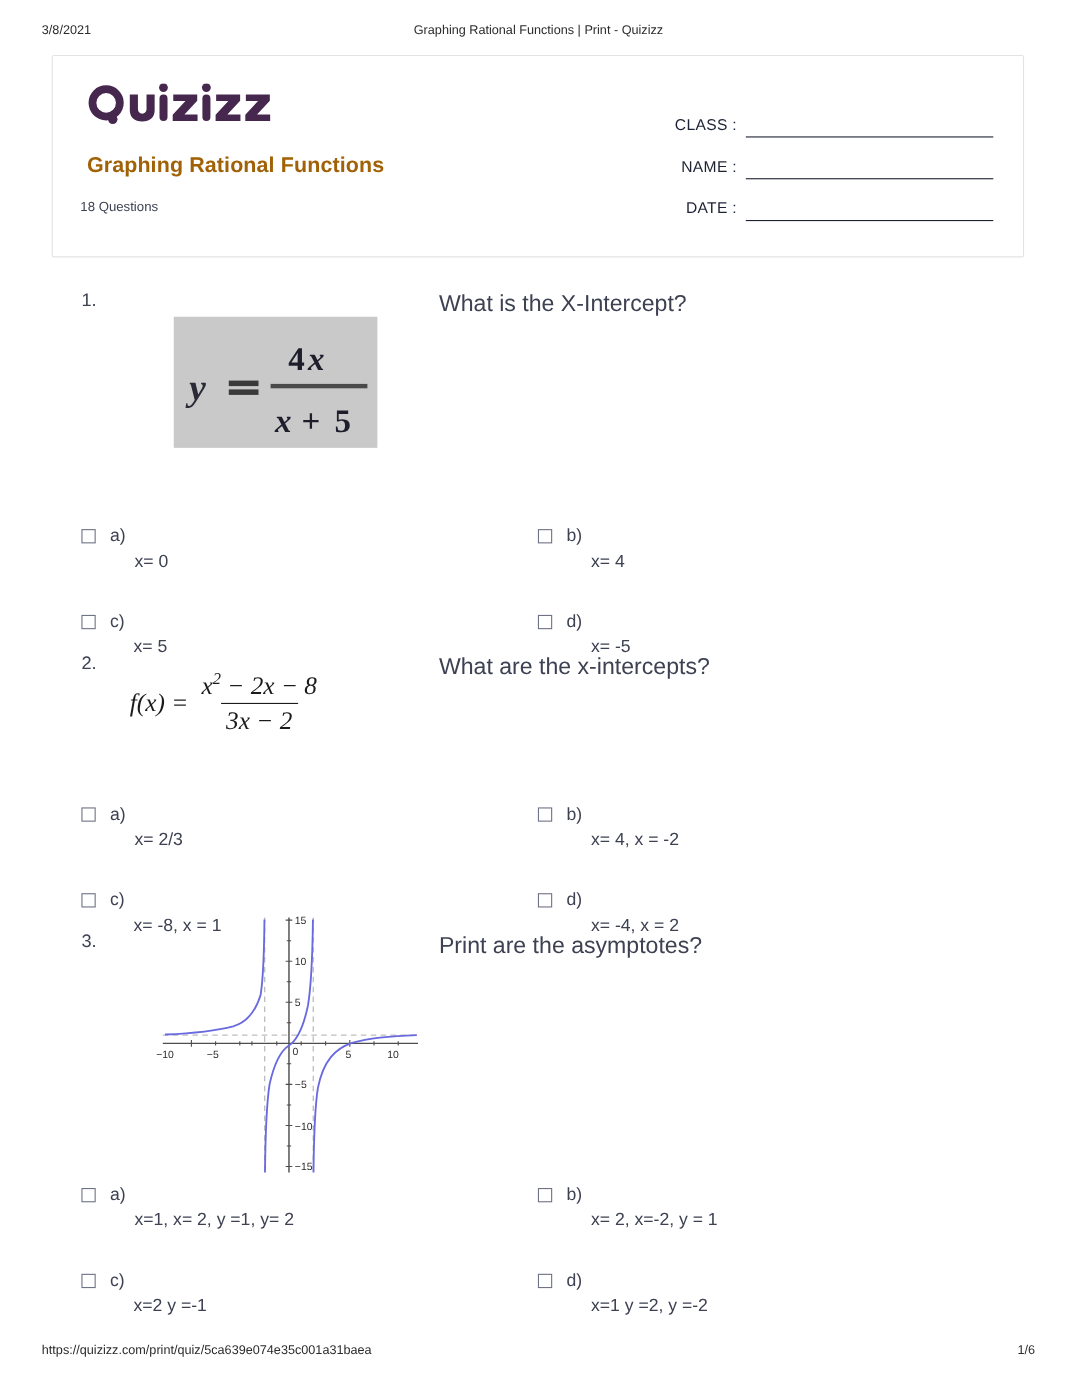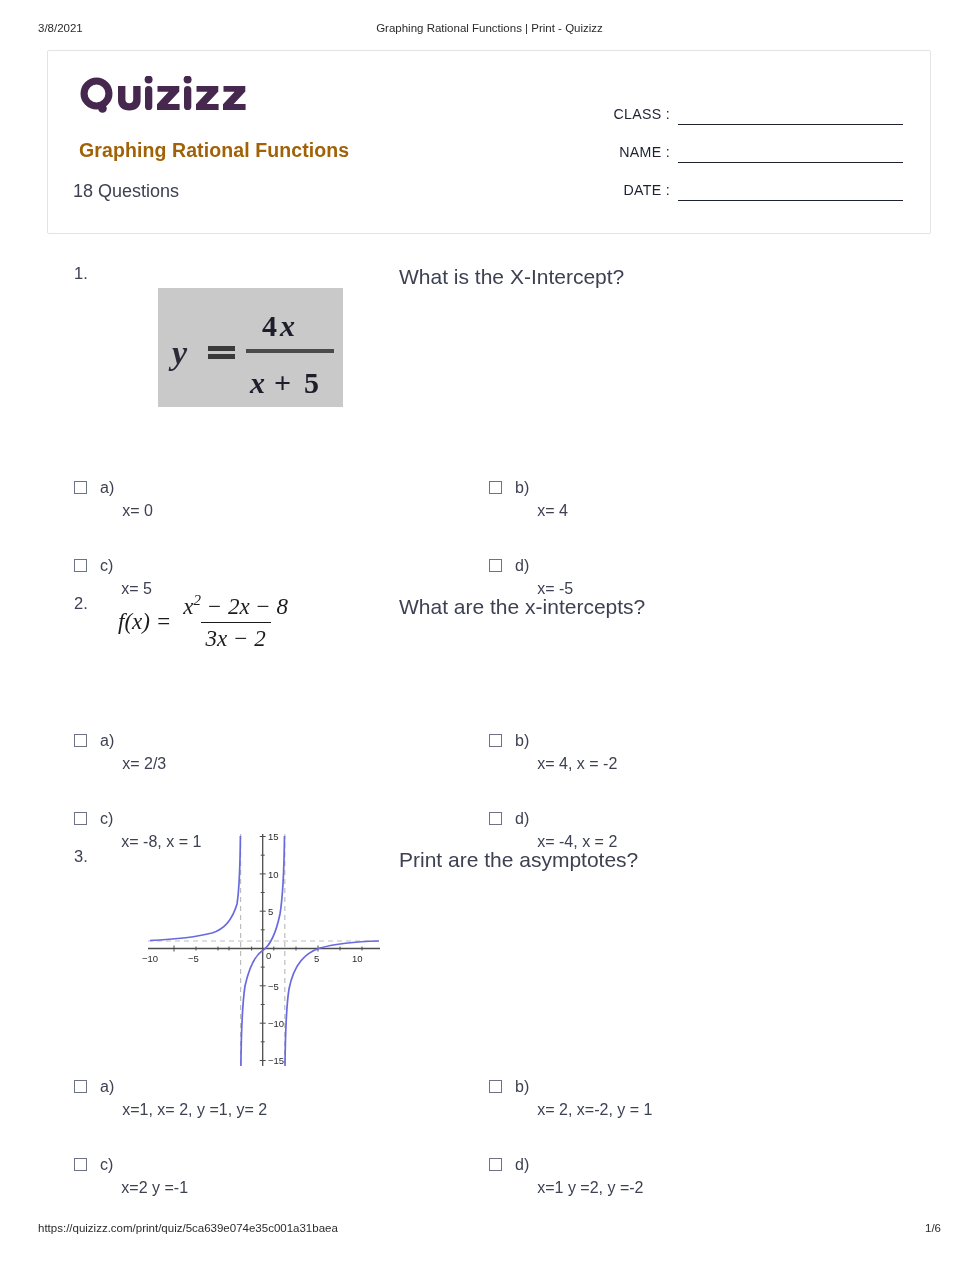--- a/index.html
+++ b/index.html
@@ -60,7 +60,7 @@
   .quiz-count {
     position: absolute;
     left: 25px; top: 130px;
-    font-size: 18px;
+    font-size: 12px;
     color: #3d4152;
   }
 

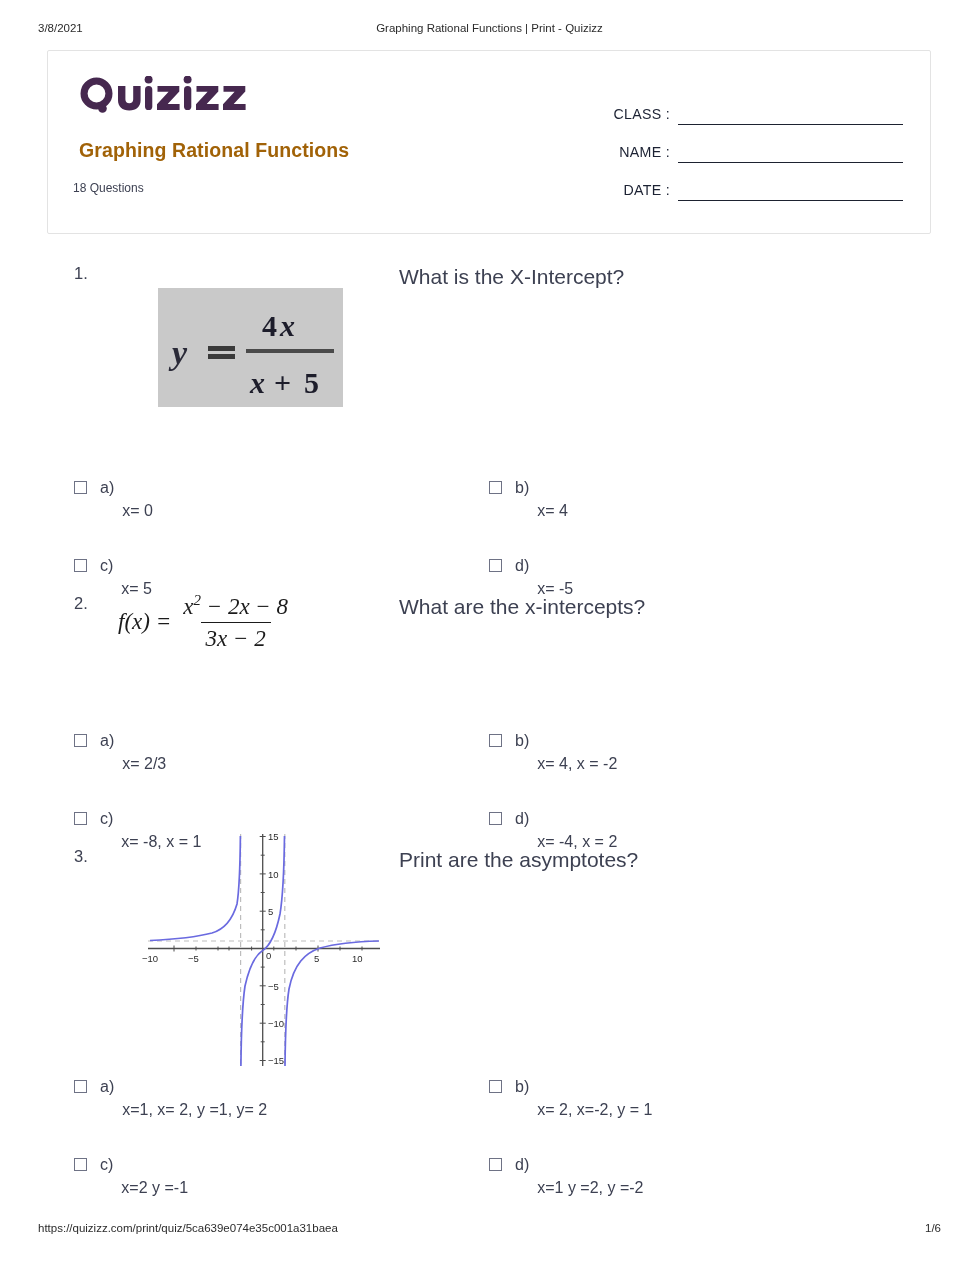--- a/index.html
+++ b/index.html
@@ -306,7 +306,7 @@
     <div class="q-index">2.</div>
     <div class="q-text">What are the x-intercepts?</div>
 
-    <div class="q-media" style="top:14px">
+    <div class="q-media" style="top:32px">
       <div class="formula-text">
         <span class="lhs">f(x) =</span>
         <span class="frac">

